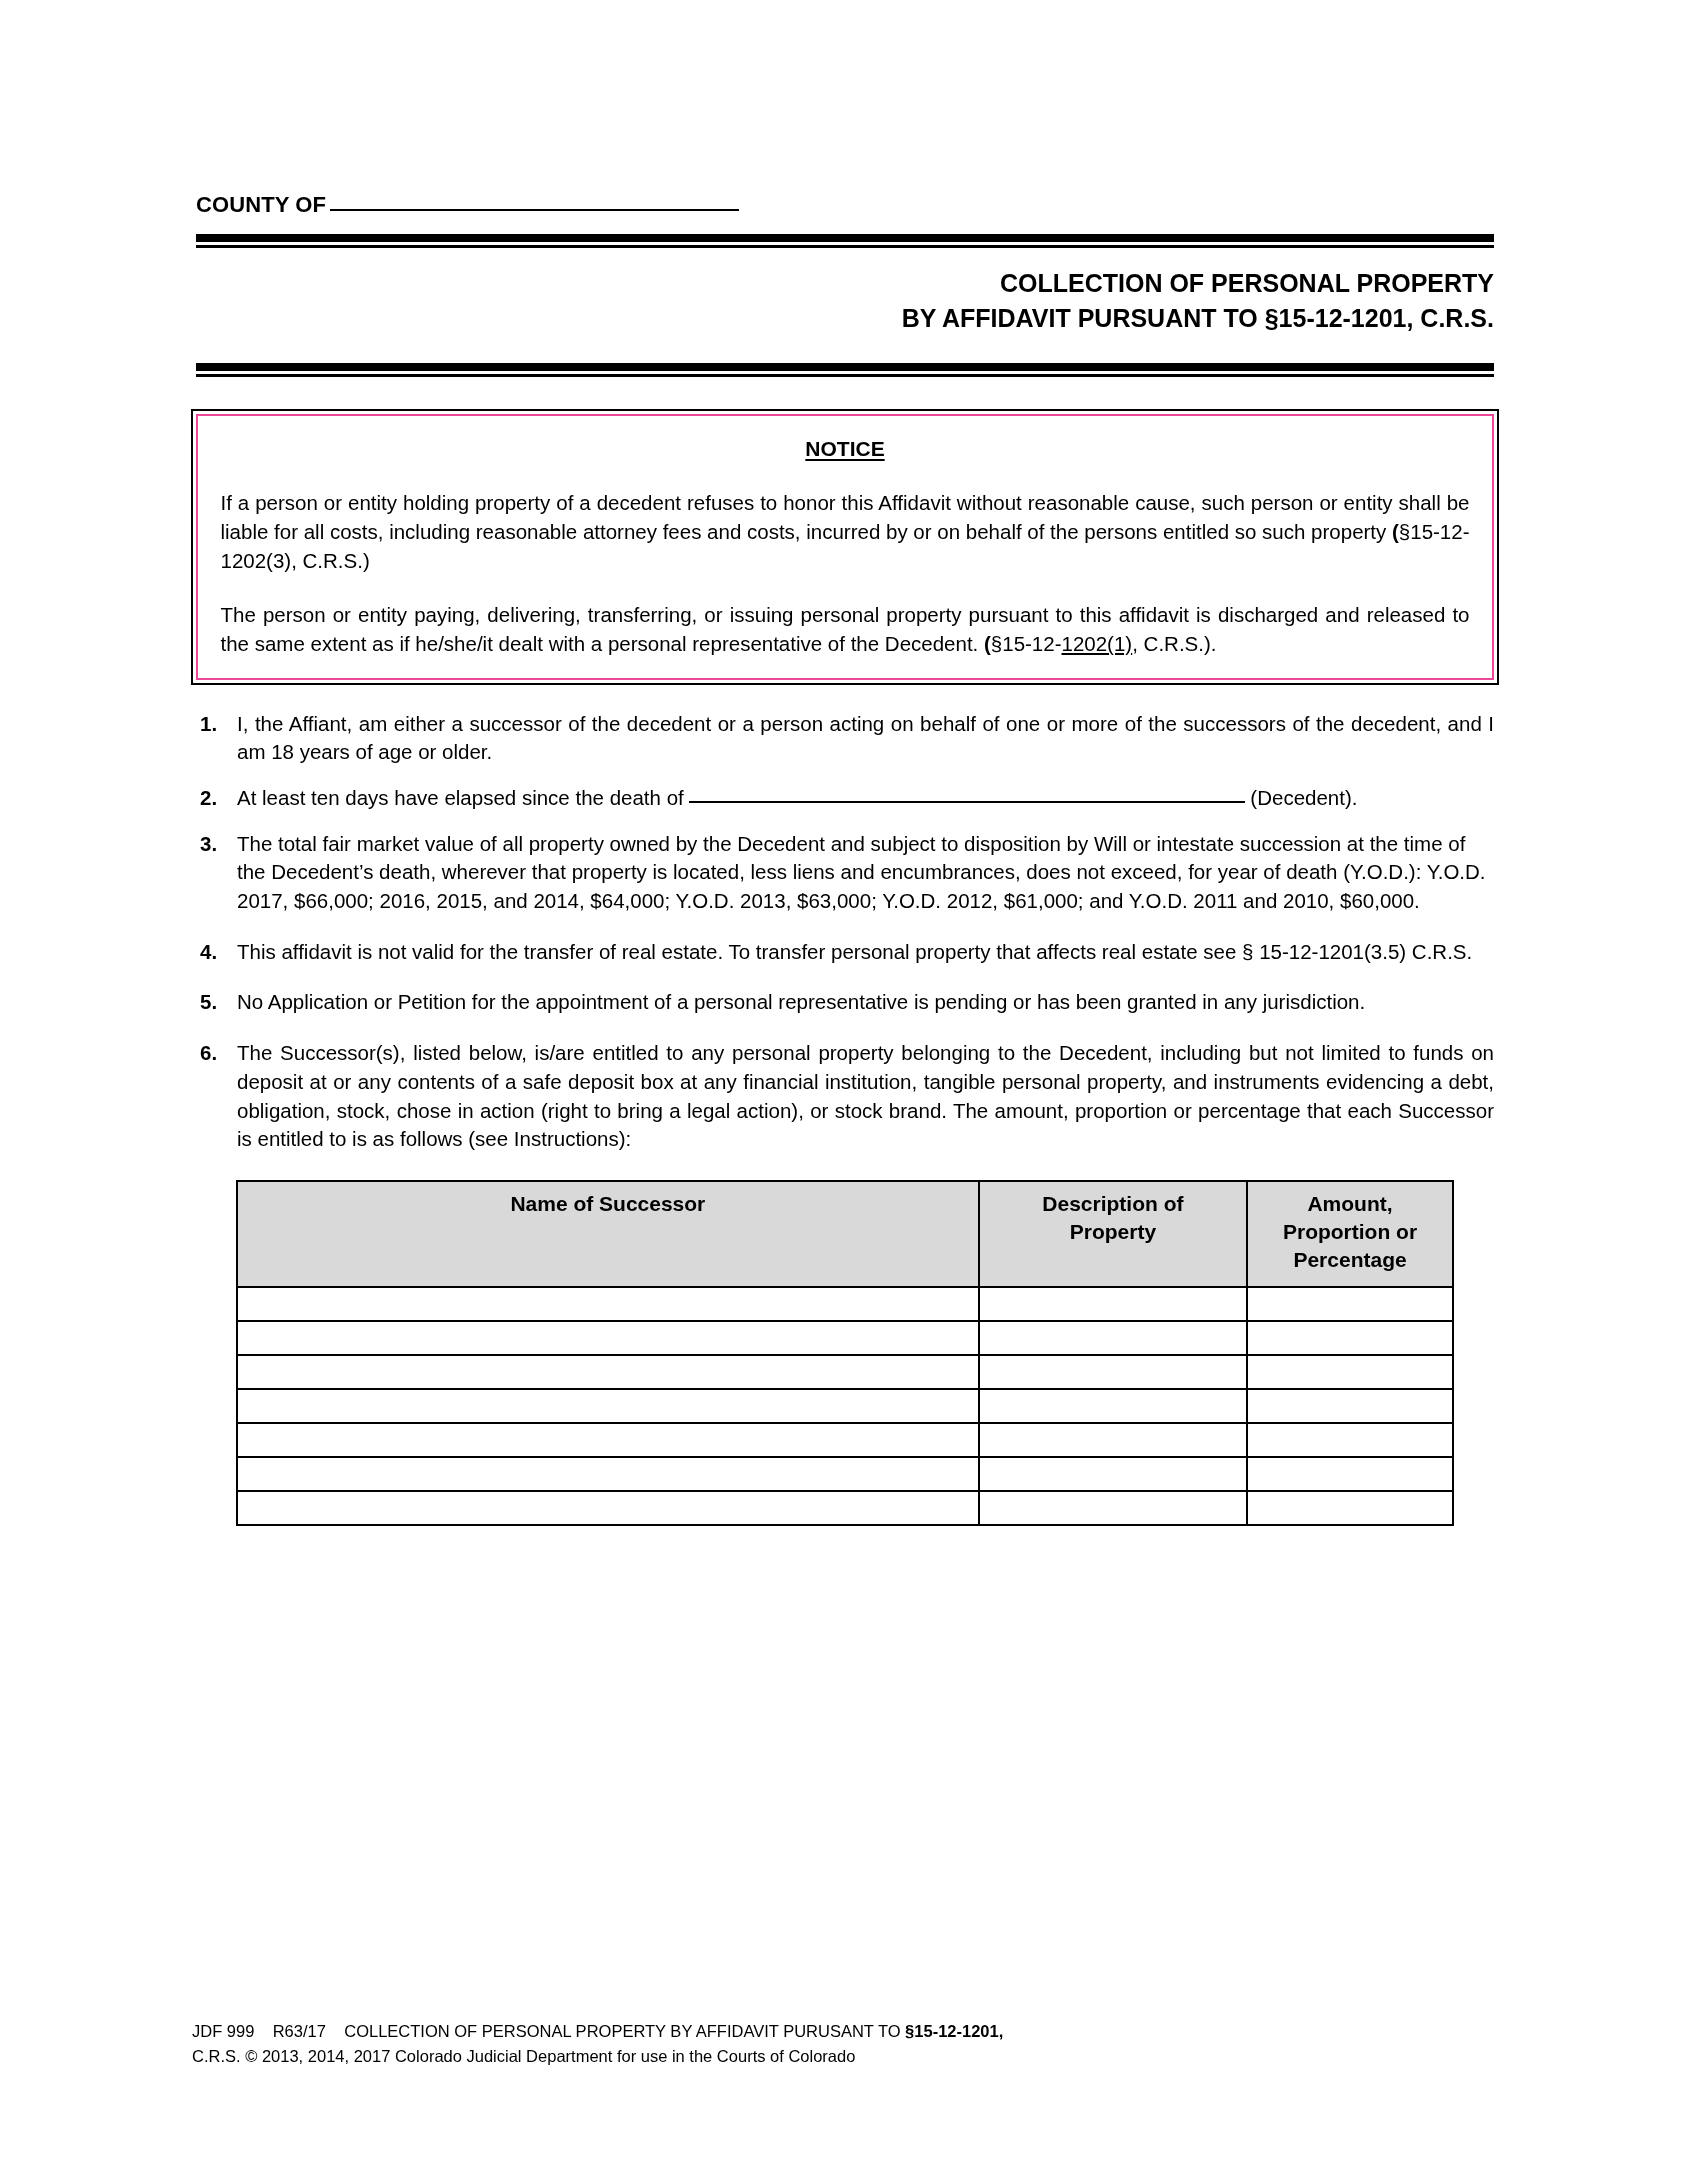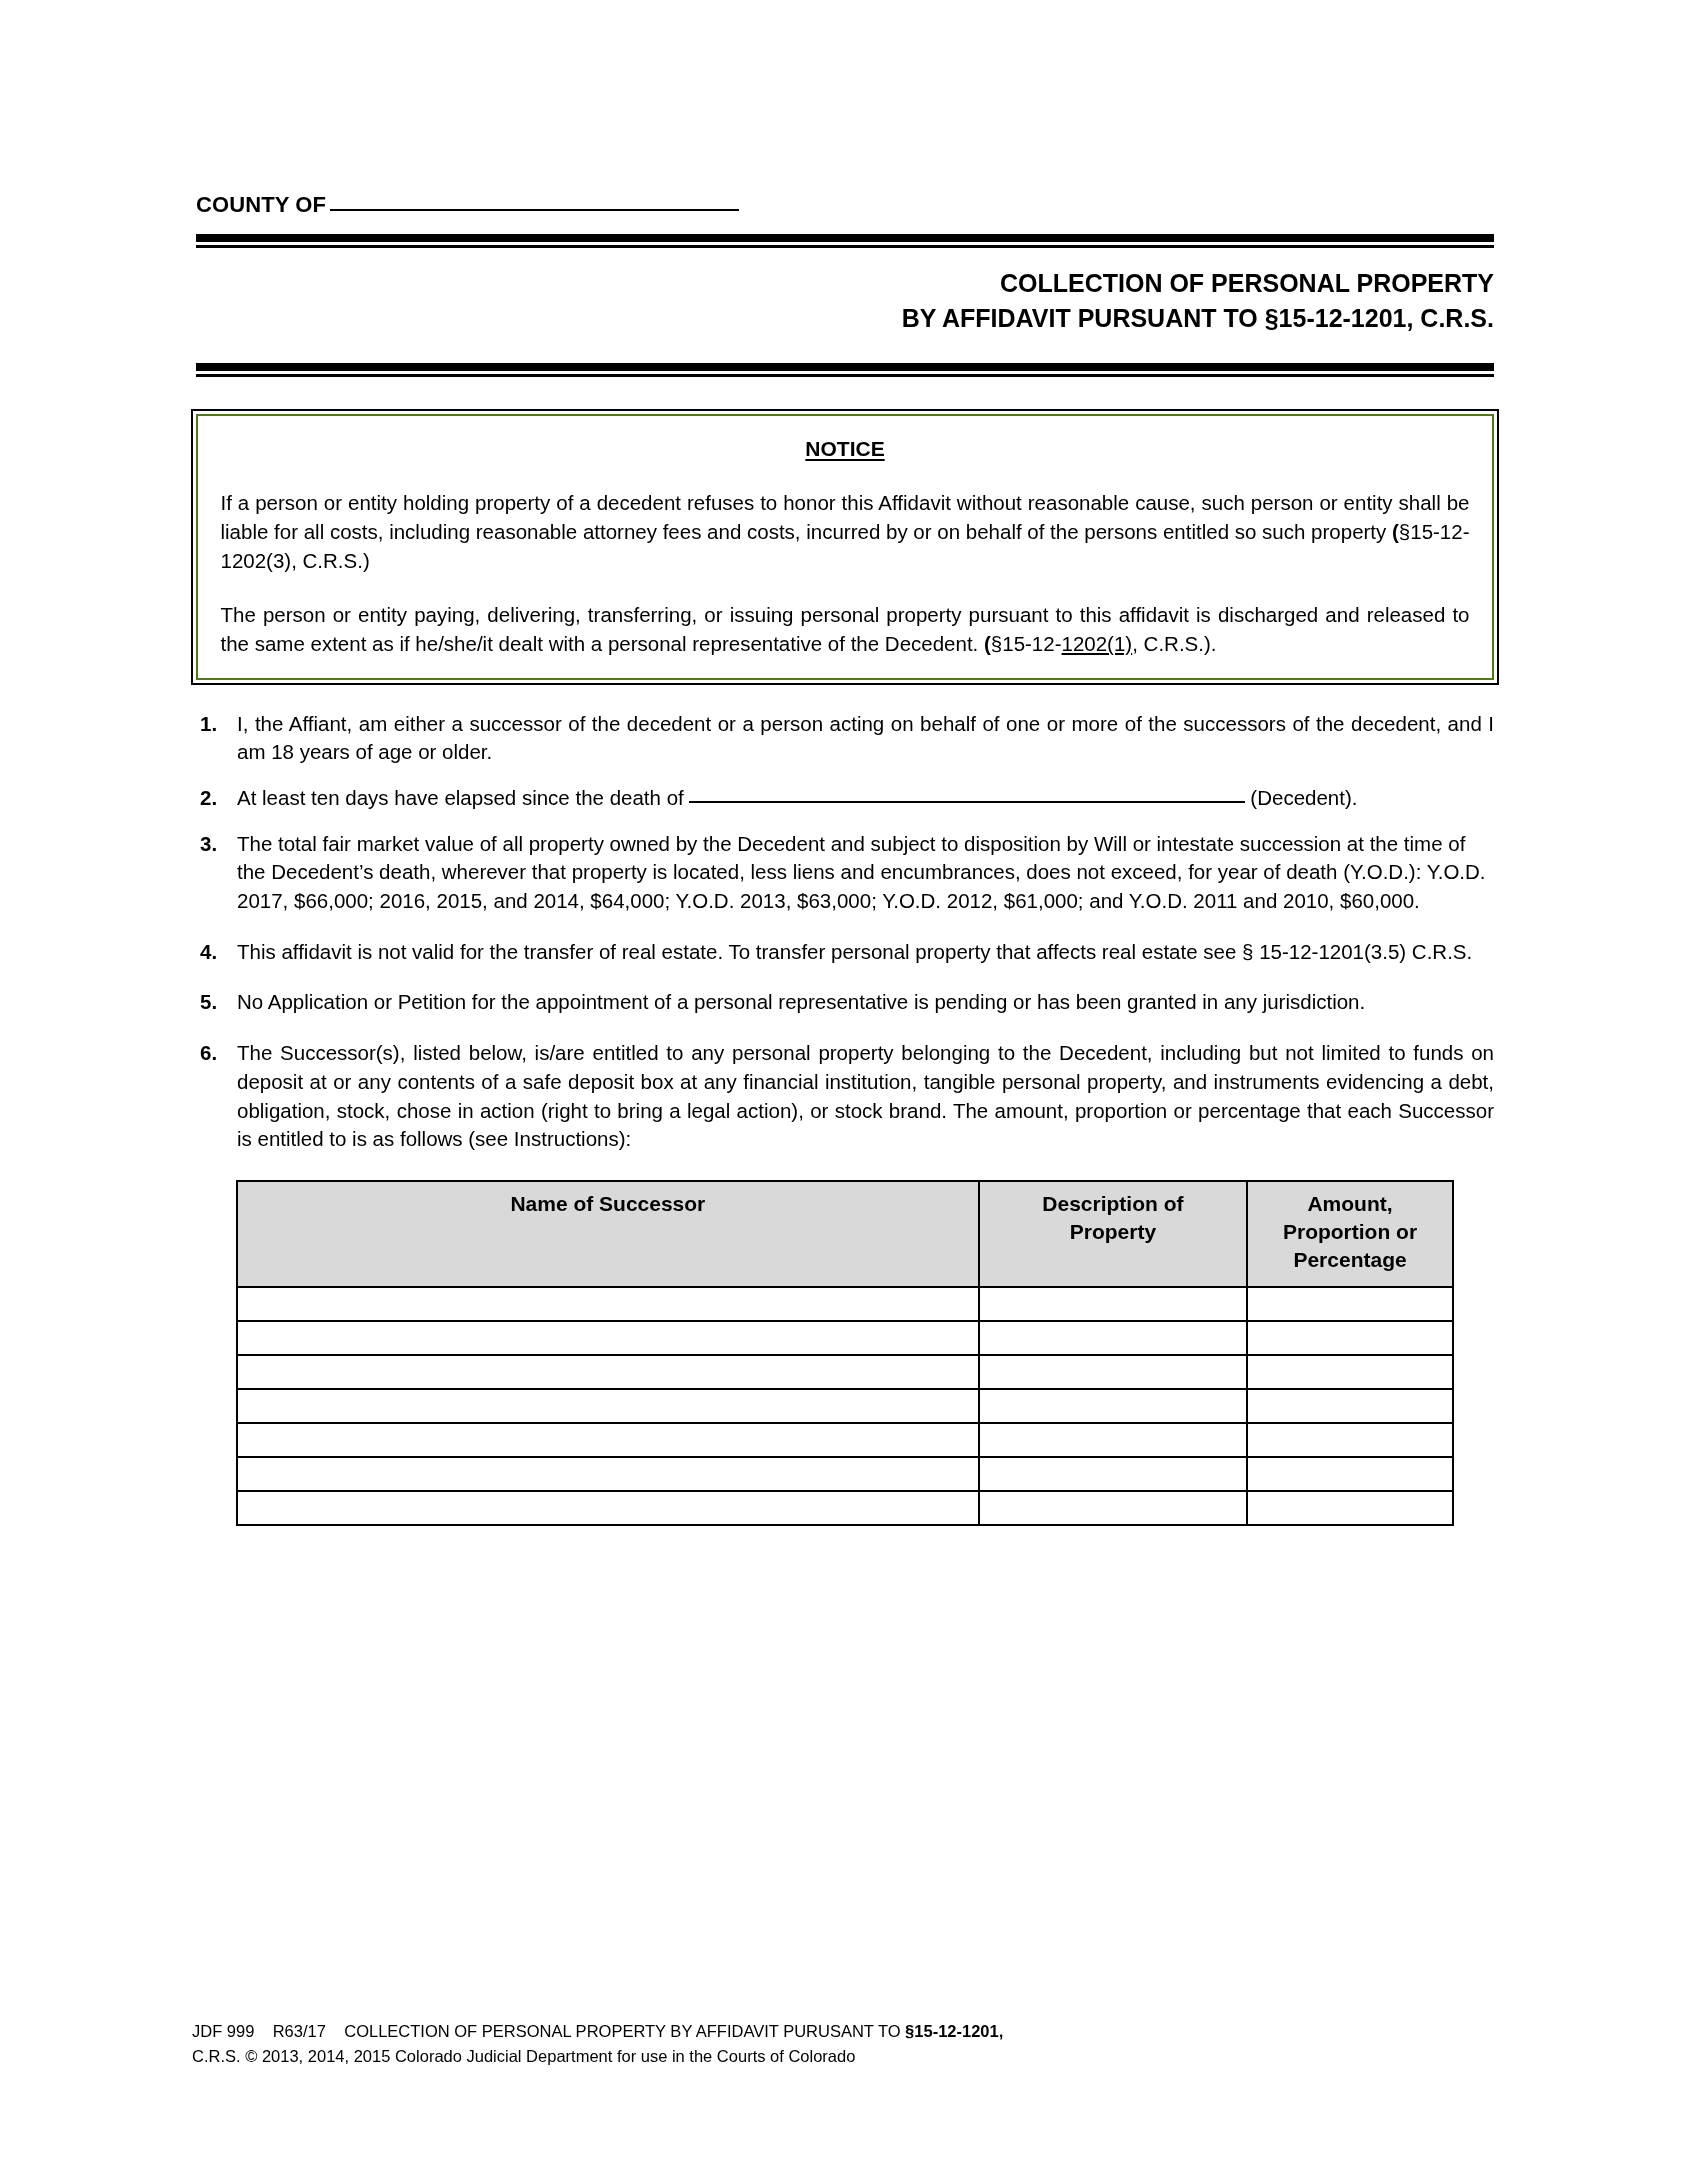--- a/index.html
+++ b/index.html
@@ -72,7 +72,7 @@
   
   .notice-box {
     margin-top: 37px;
-    border: 2px solid #4d7c0f;
+    border: 2px solid #ec4899;
     outline: 2px solid #000;
     outline-offset: 3.3px;
     padding: 21px 22.5px 17px 22.5px;

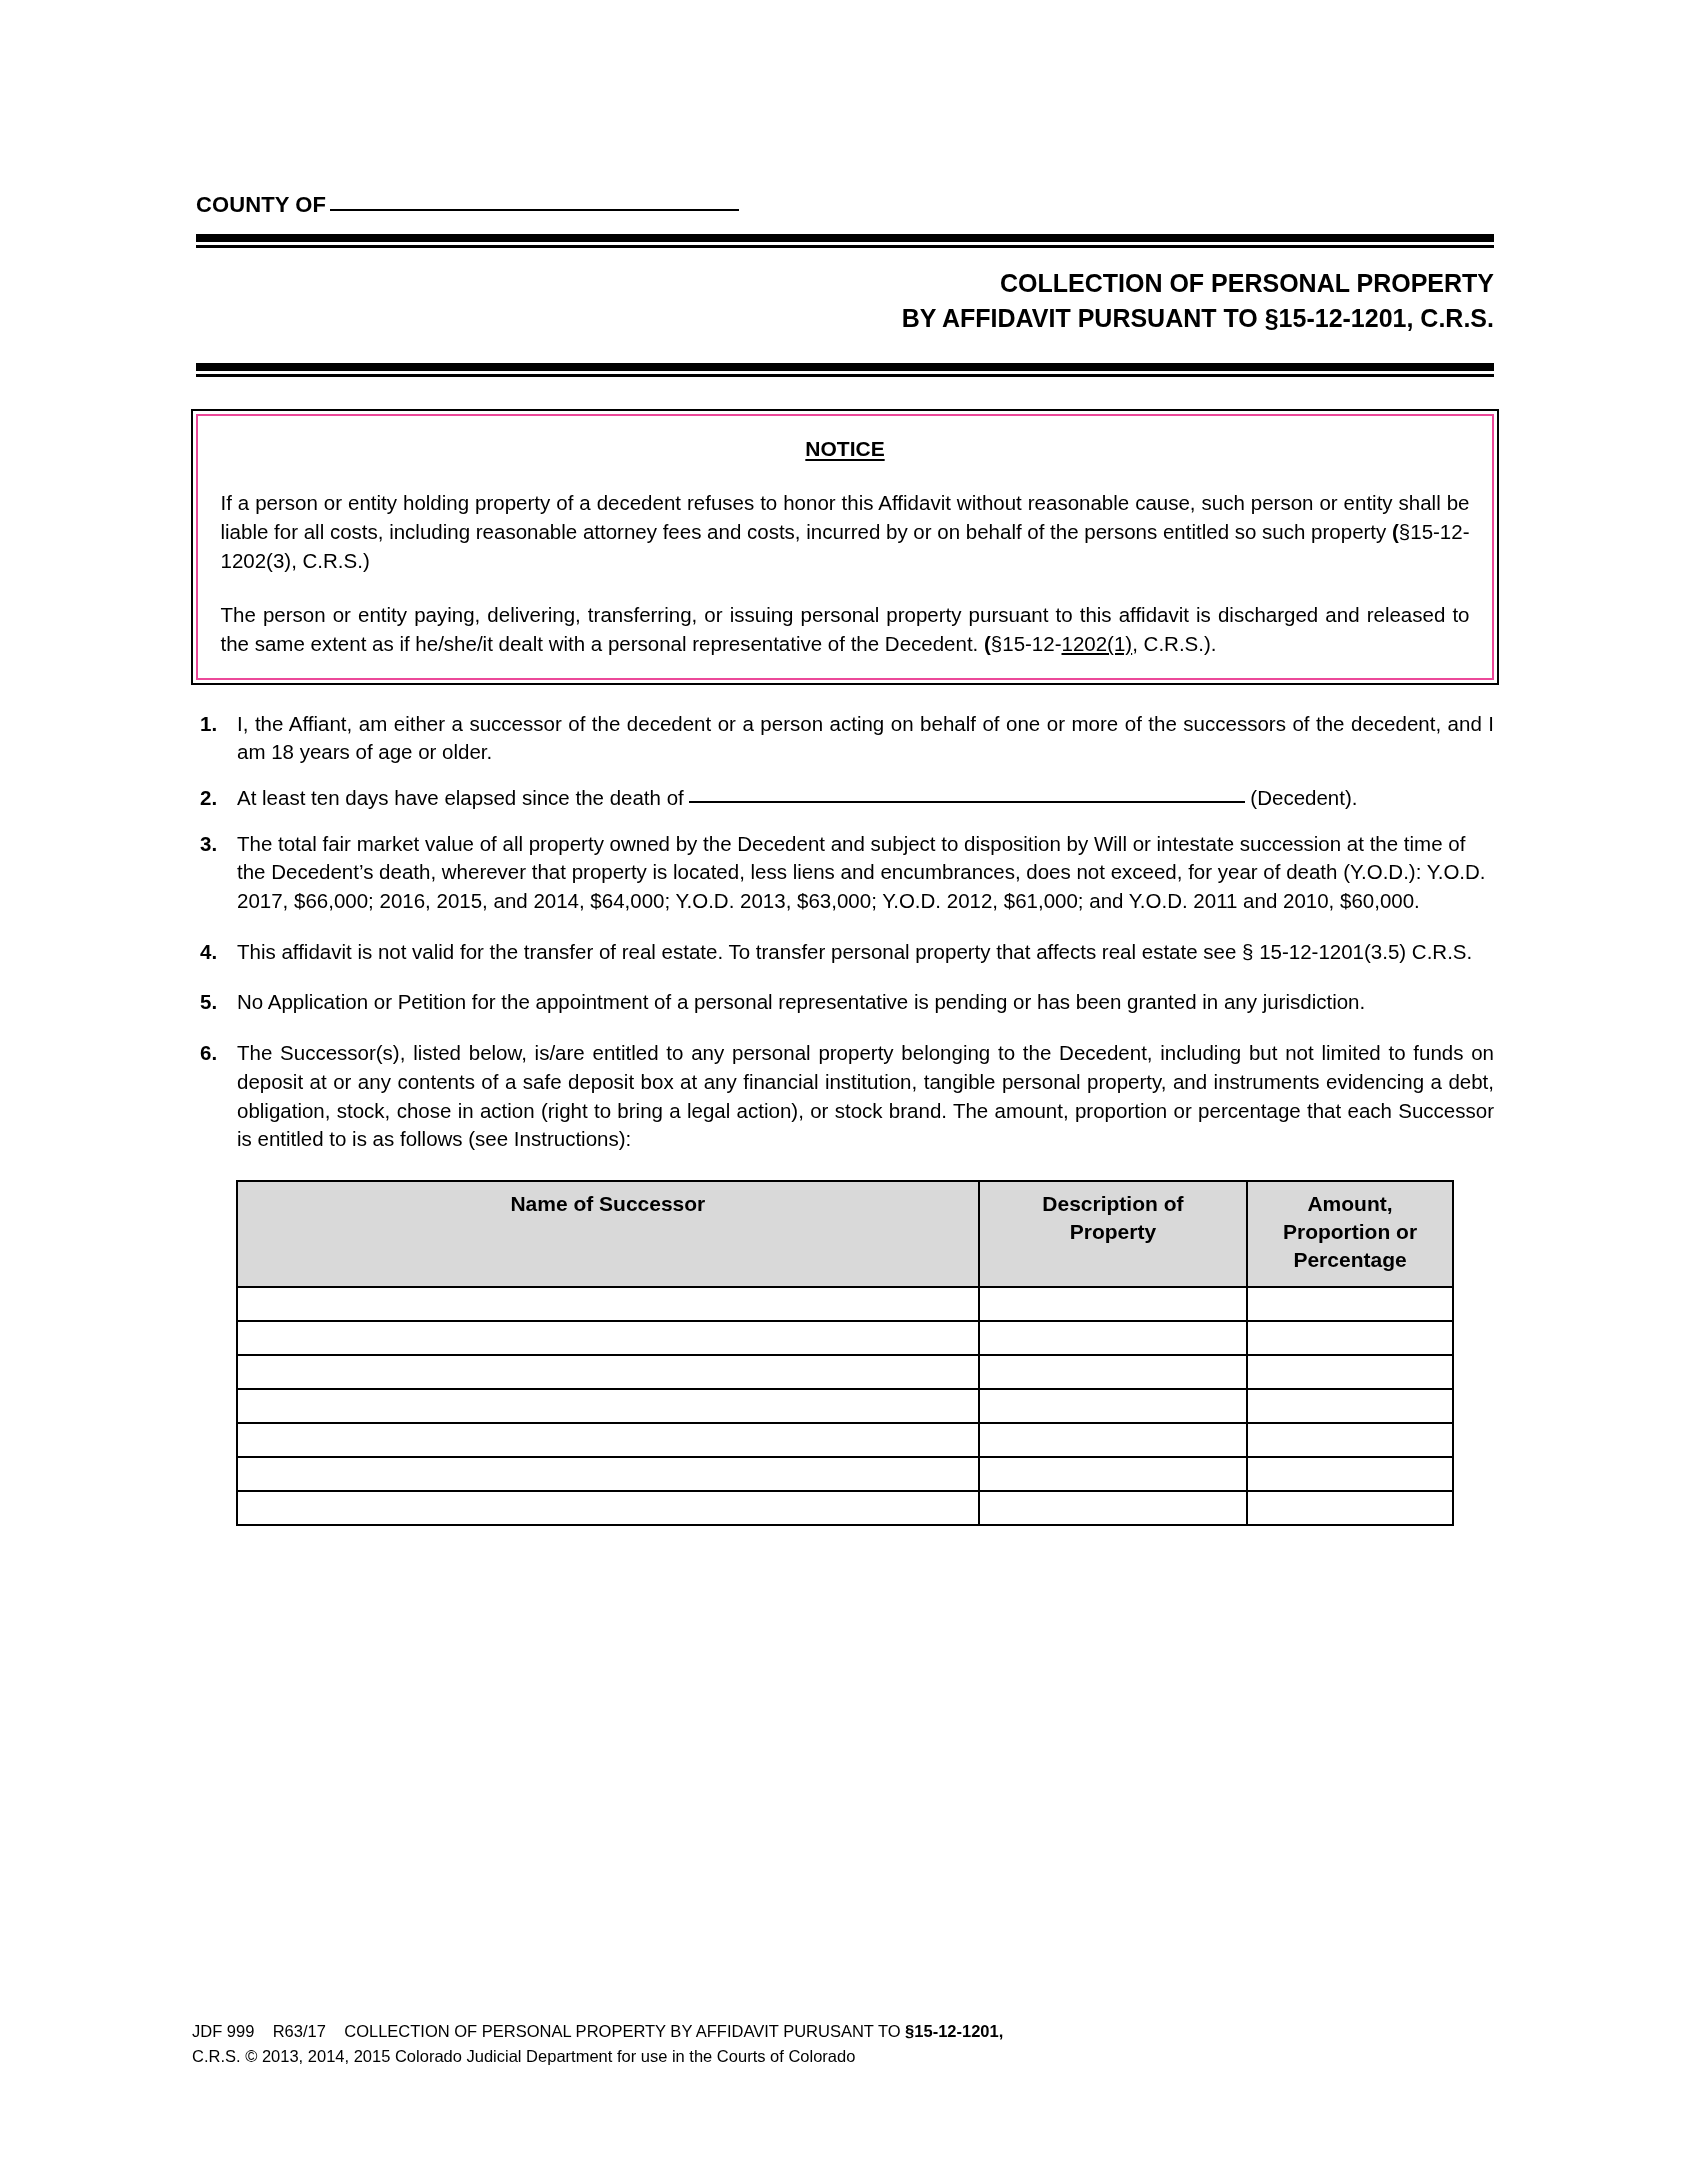--- a/index.html
+++ b/index.html
@@ -280,7 +280,7 @@
 
   <div class="footer">
     <div class="footer-line"><span>JDF 999</span>&nbsp;&nbsp;&nbsp;&nbsp;<span>R63/17</span>&nbsp;&nbsp;&nbsp;&nbsp;<span>COLLECTION OF PERSONAL PROPERTY BY AFFIDAVIT PURUSANT TO </span><span class="b">§15-12-1201,</span></div>
-    <div class="footer-line">C.R.S. © 2013, 2014, 2015 Colorado Judicial Department for use in the Courts of Colorado</div>
+    <div class="footer-line">C.R.S. © 2013, 2014, 2017 Colorado Judicial Department for use in the Courts of Colorado</div>
   </div>
 </div>
 

